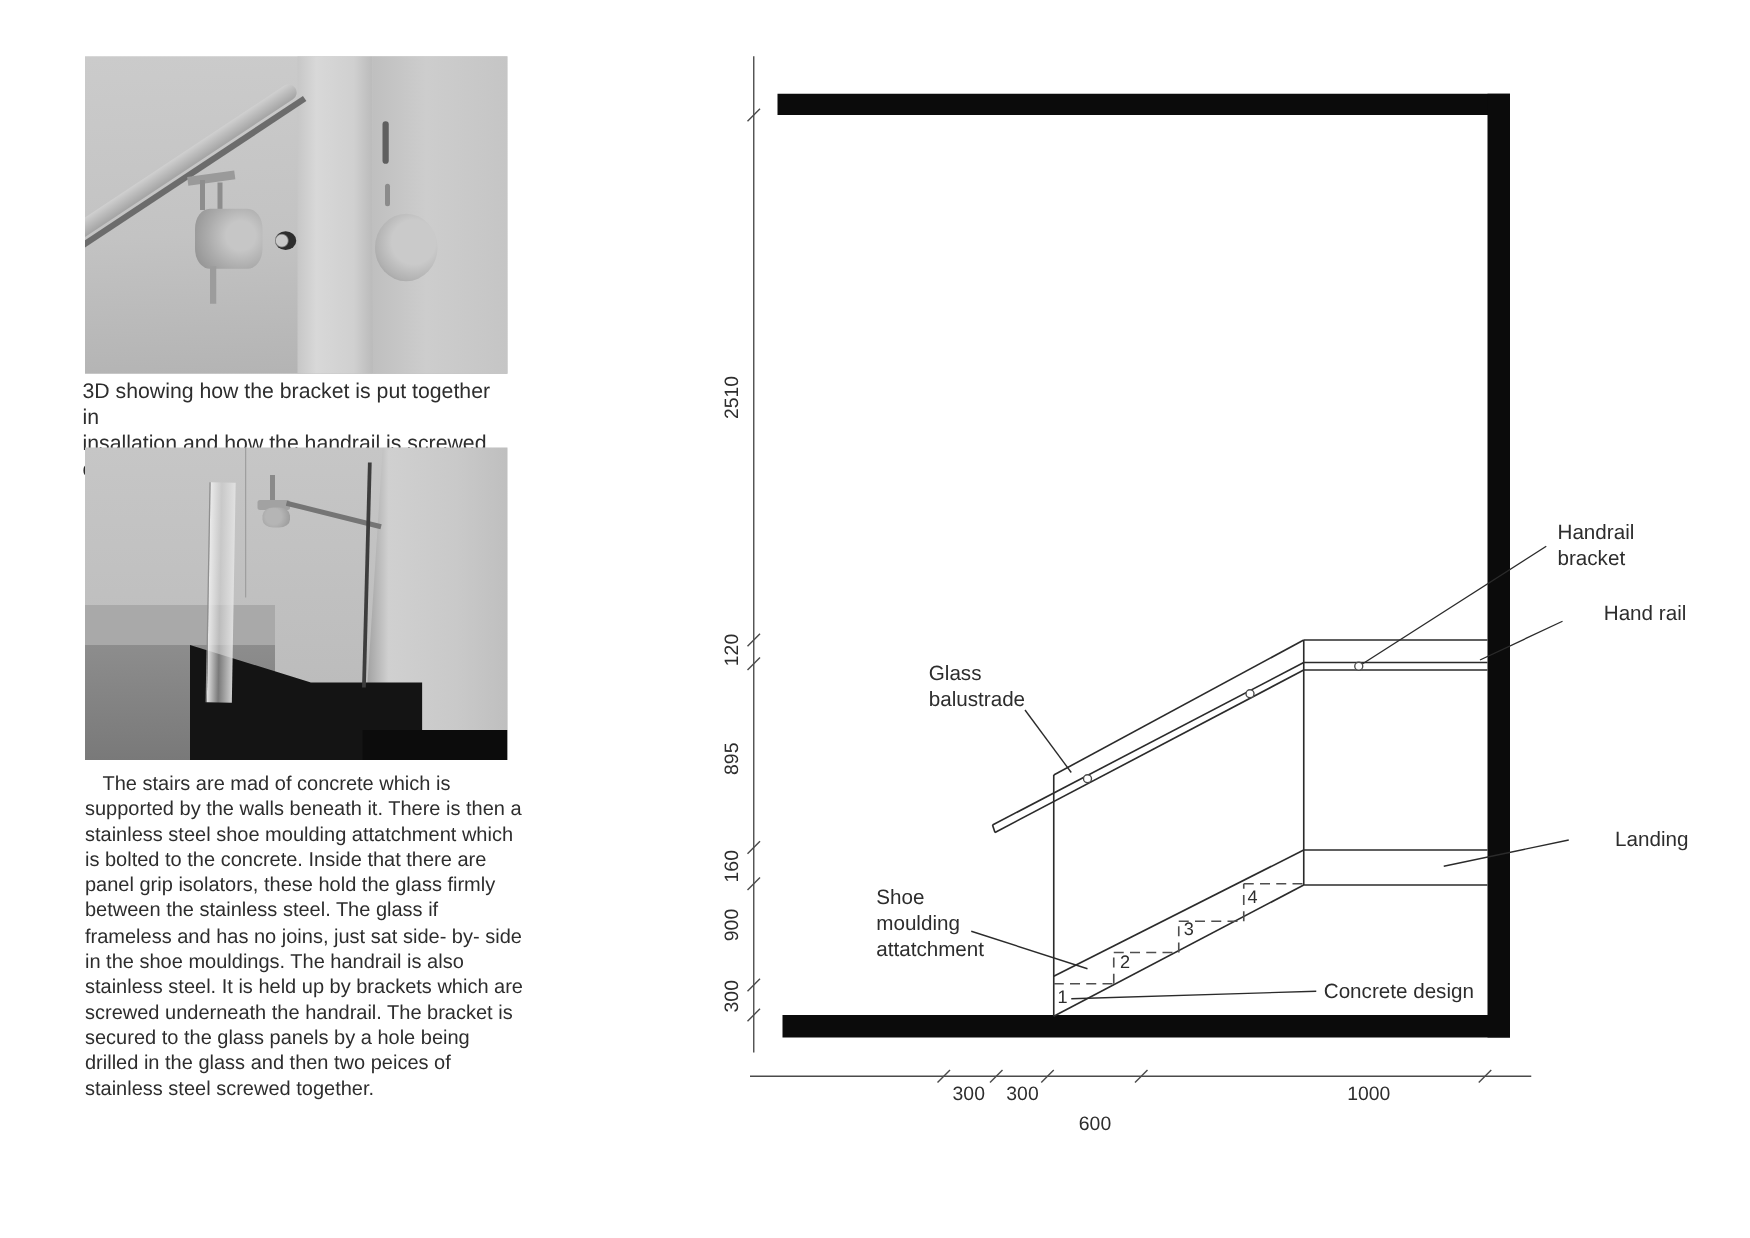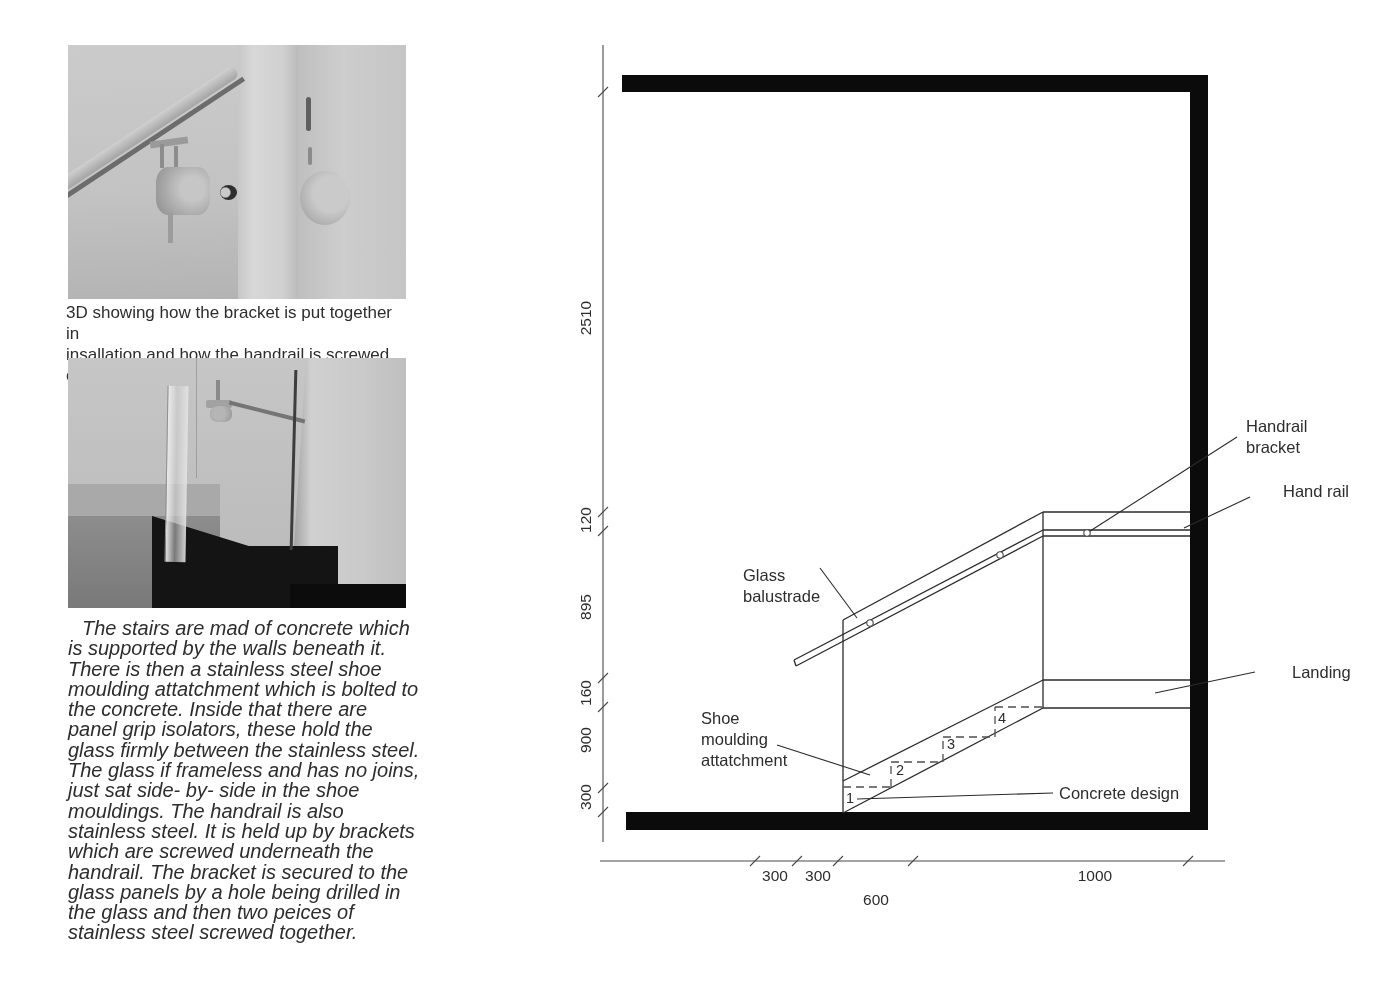--- a/index.html
+++ b/index.html
@@ -177,7 +177,7 @@
 
   <div class="paragraph">The stairs are mad of concrete which is supported by the walls beneath it. There is then a stainless steel shoe moulding attatchment which is bolted to the concrete. Inside that there are panel grip isolators, these hold the glass firmly between the stainless steel. The glass if frameless and has no joins, just sat side- by- side in the shoe mouldings. The handrail is also stainless steel. It is held up by brackets which are screwed underneath the handrail. The bracket is secured to the glass panels by a hole being drilled in the glass and then two peices of stainless steel screwed together.</div>
 
-  <div class="lbl" style="left:743px;top:529px;margin-top:36px;">Glass
+  <div class="lbl" style="left:743px;top:529px;">Glass
 balustrade</div>
   <div class="lbl" style="left:701px;top:708px;">Shoe
 moulding

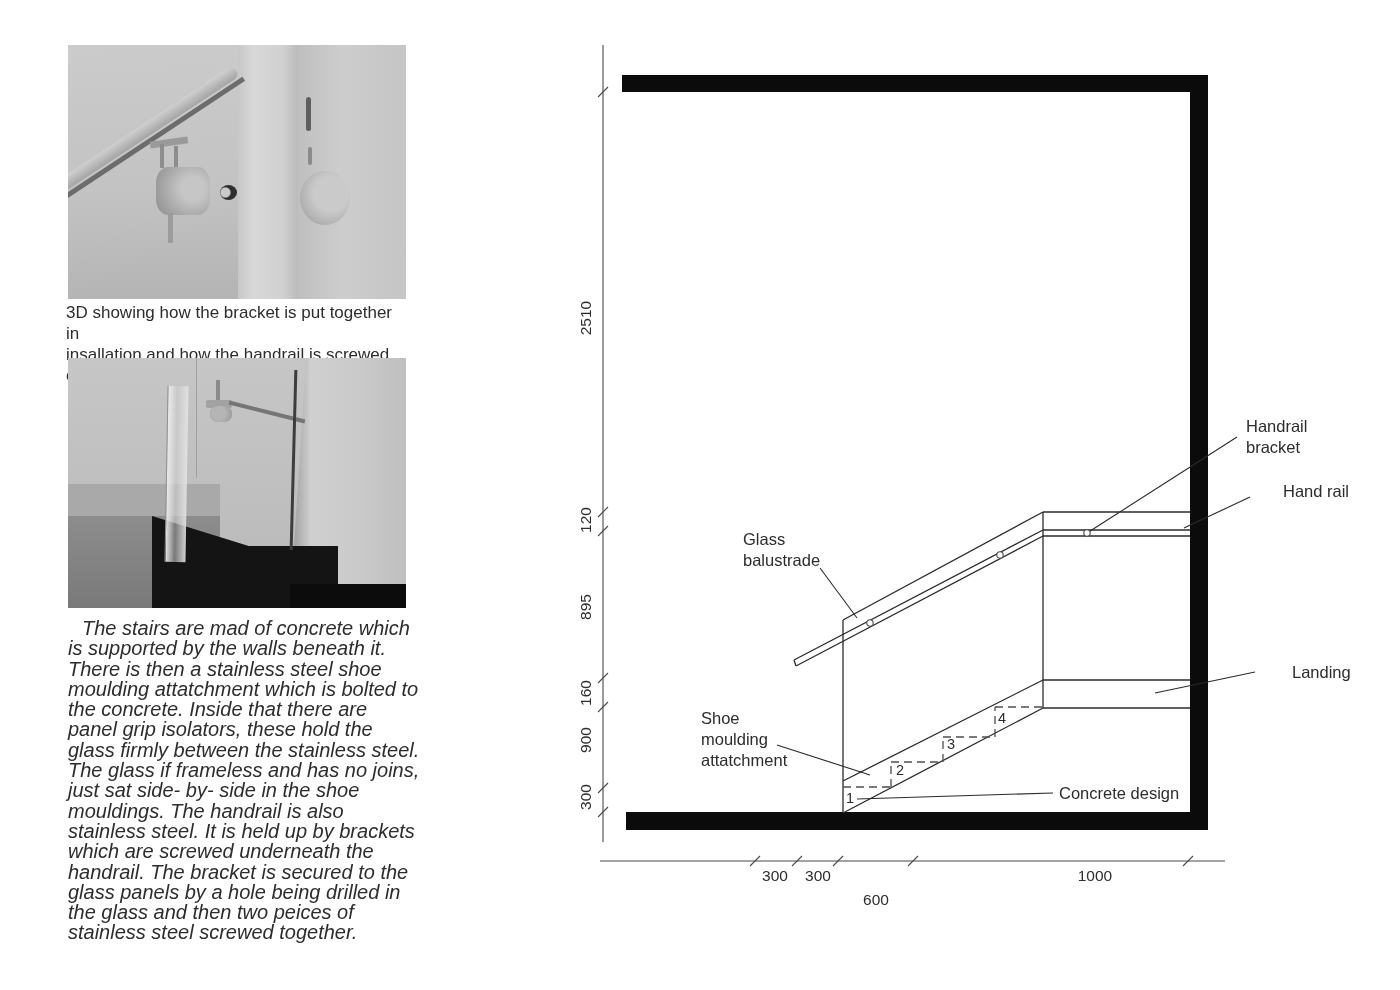--- a/index.html
+++ b/index.html
@@ -10,8 +10,8 @@
   
   .caption{position:absolute;left:66px;top:302px;width:342px;text-align:left;
            font-size:17px;line-height:21px;white-space:pre-line;}
-  .paragraph{position:absolute;left:68px;top:618px;width:352px;font-size:20px;
-             line-height:20.3px;text-indent:14px;font-style:italic;}
+  .paragraph{position:absolute;left:68px;top:618px;width:352px;font-size:16px;
+             line-height:20.3px;text-indent:14px;}
   .titleblock{position:absolute;left:1262px;top:849px;font-size:17px;line-height:19.8px;}
   .lbl{position:absolute;font-size:16.5px;line-height:21px;white-space:pre-line;color:#2d2d2d;}
   .dim{position:absolute;font-size:15.5px;color:#2d2d2d;}

